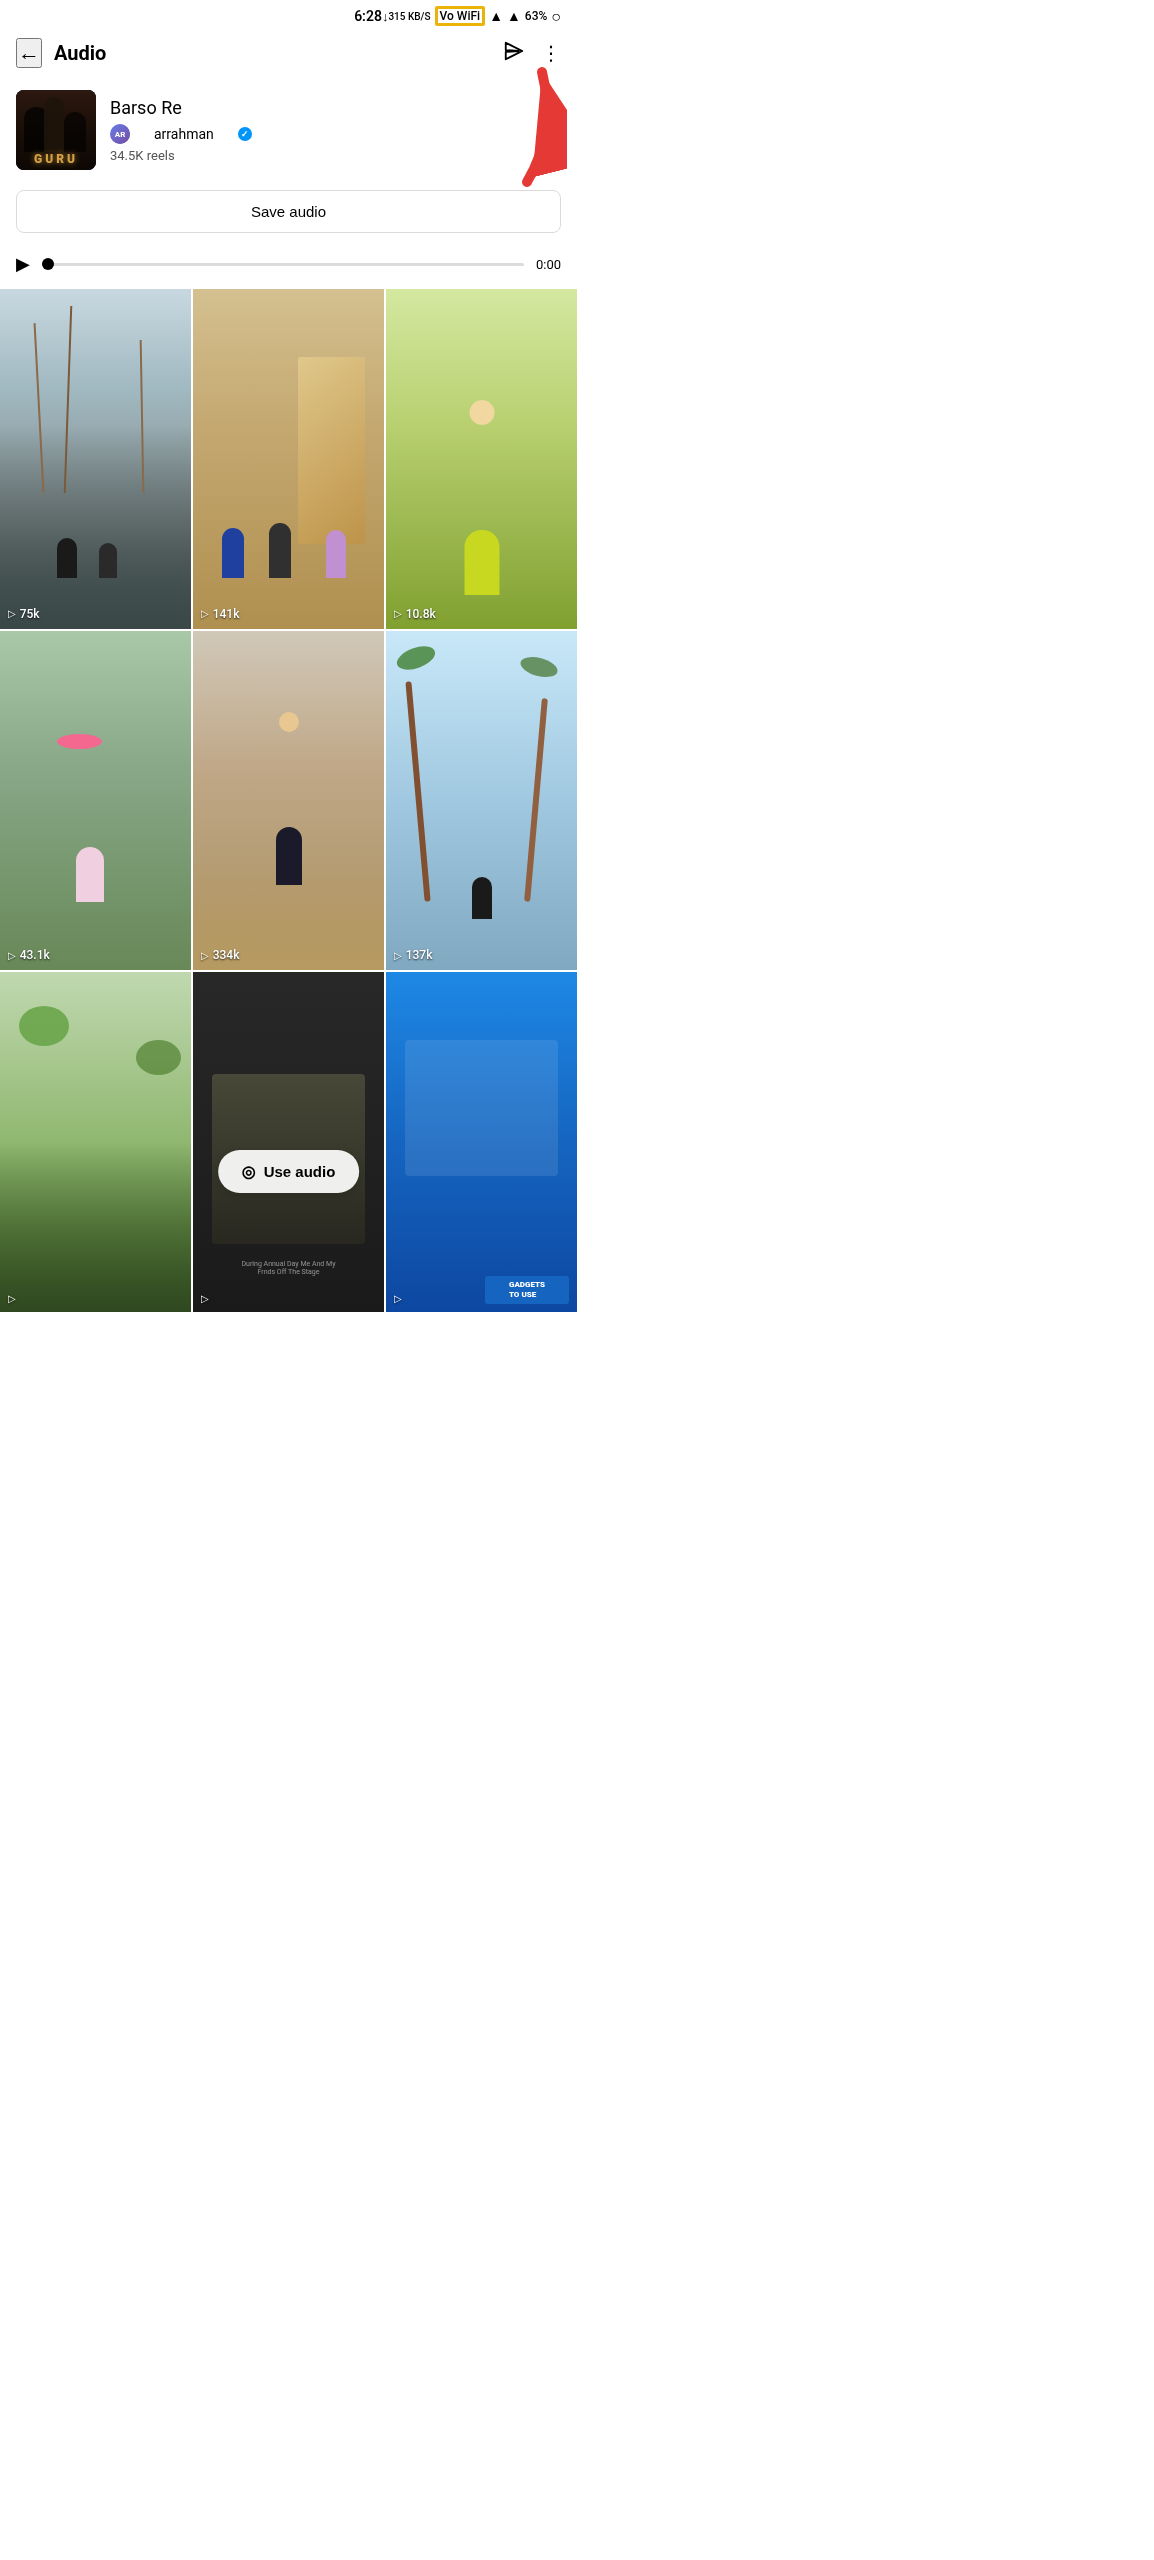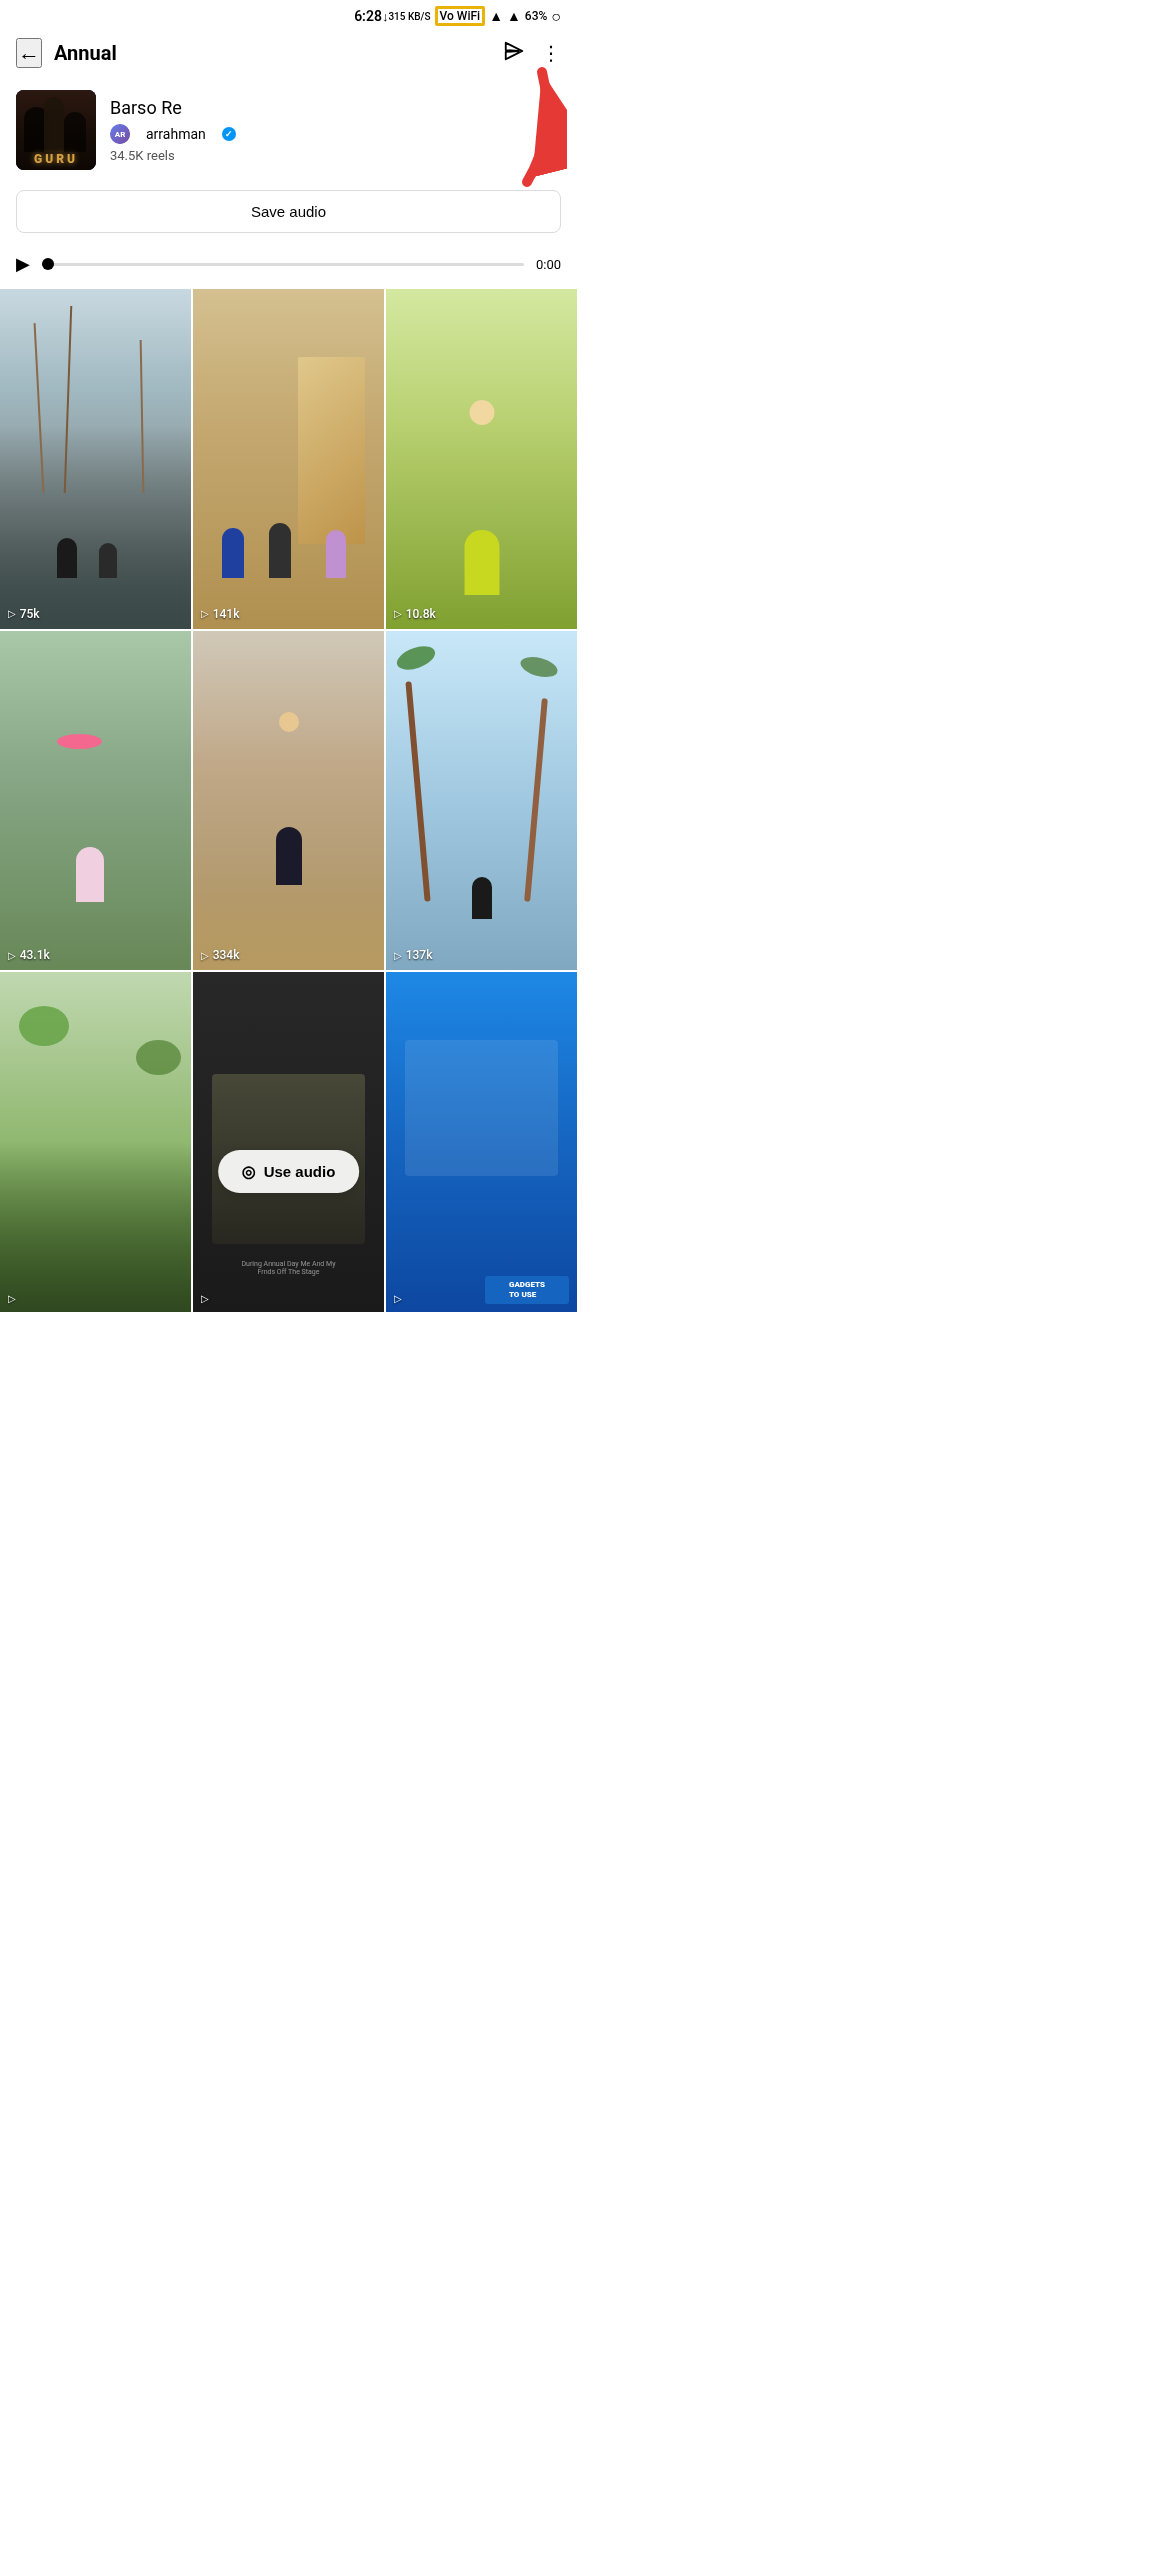--- a/index.html
+++ b/index.html
@@ -284,7 +284,7 @@
 
 <div class="header">
   <button class="back-btn">←</button>
-  <span class="header-title">Annual</span>
+  <span class="header-title">Audio</span>
   <div class="header-icons">
     <button class="header-icon" style="background:none;border:none;cursor:pointer;">
       

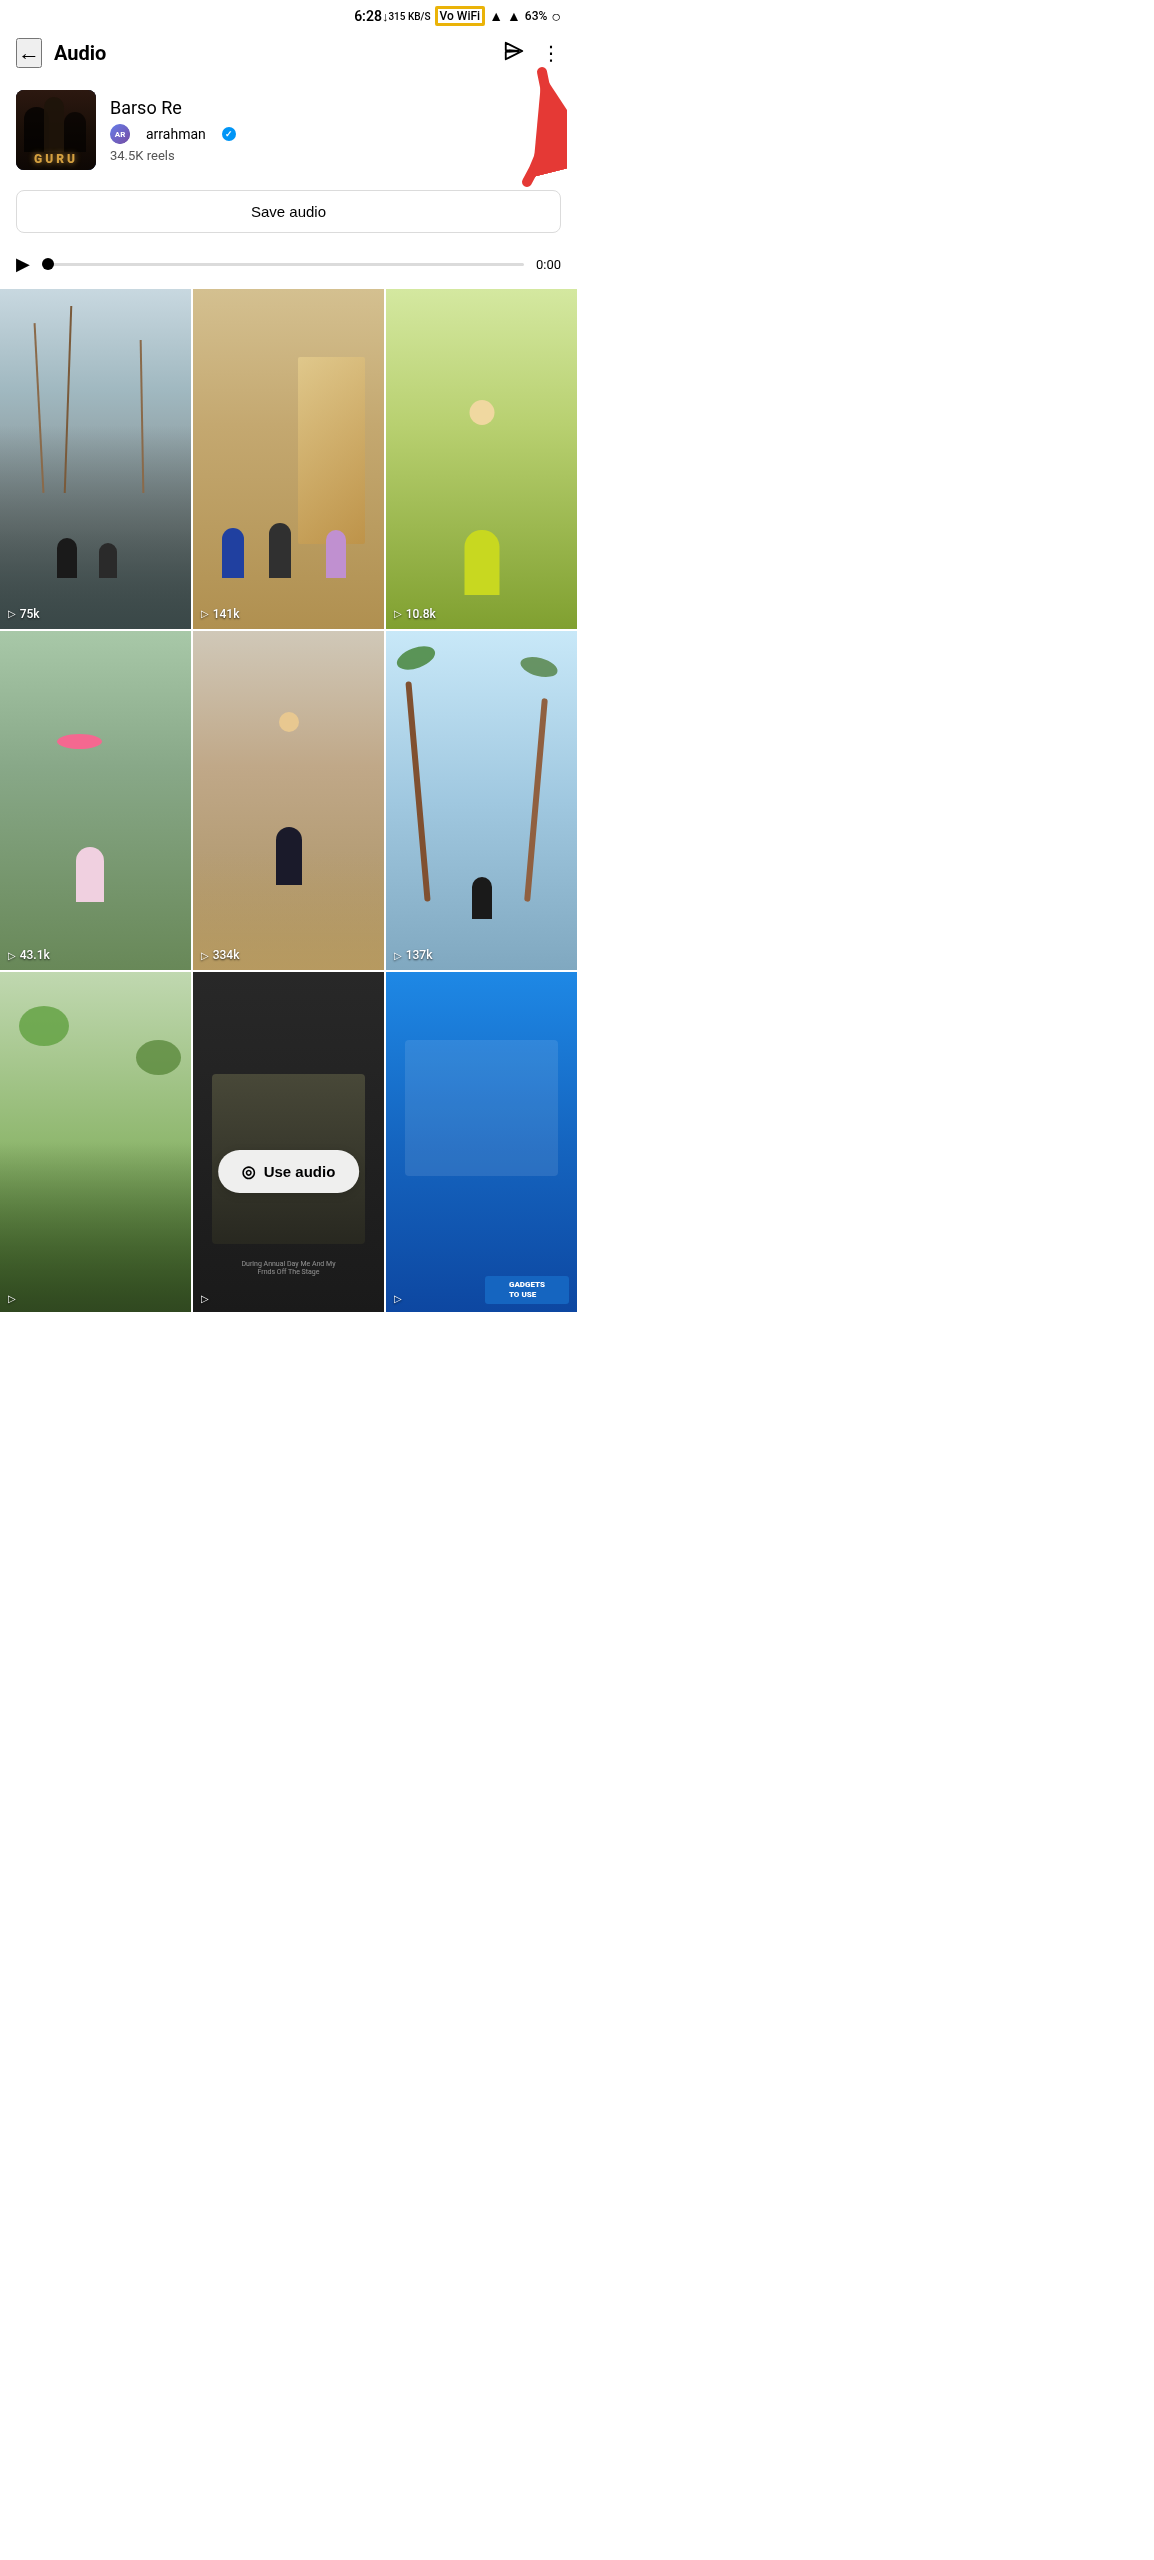--- a/index.html
+++ b/index.html
@@ -111,7 +111,7 @@
     .audio-artist {
       display: flex;
       align-items: center;
-      gap: 16px;
+      gap: 24px;
       margin-bottom: 4px;
     }
     .artist-avatar {

